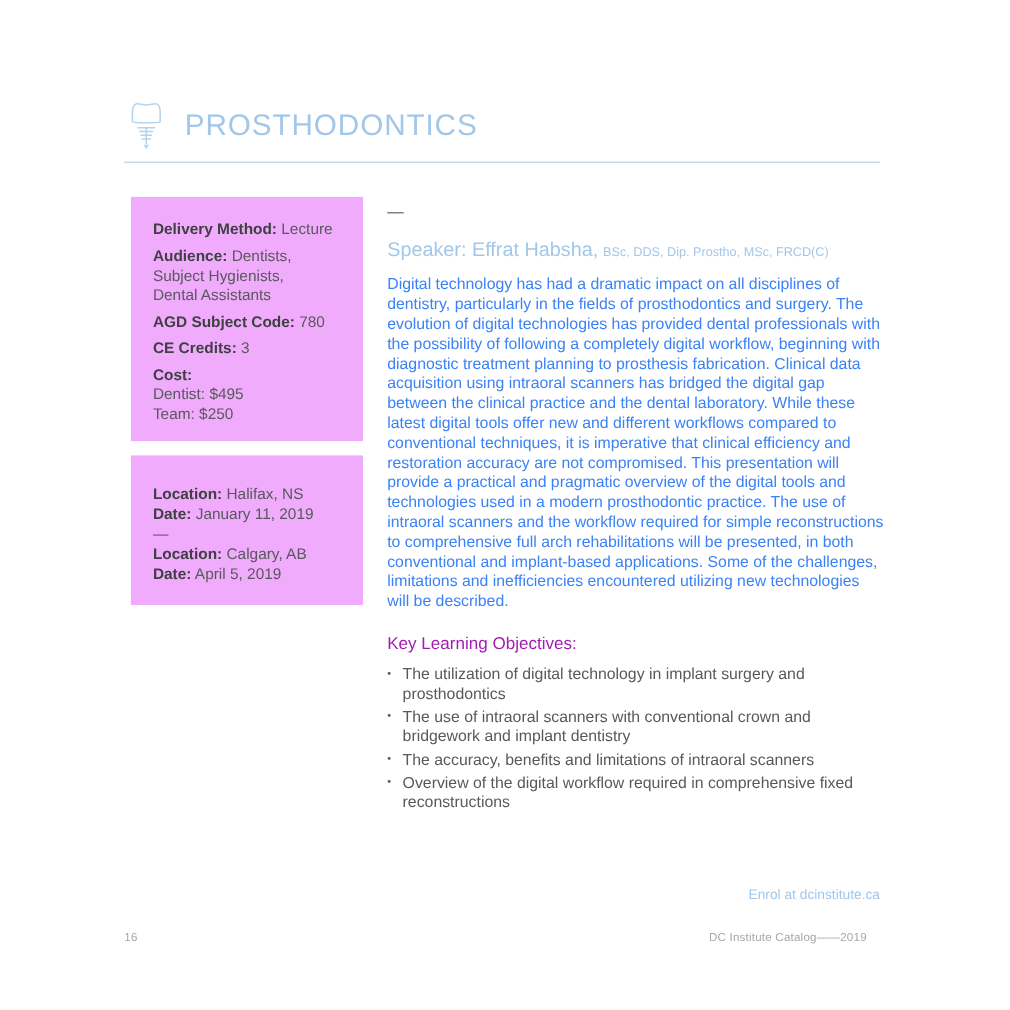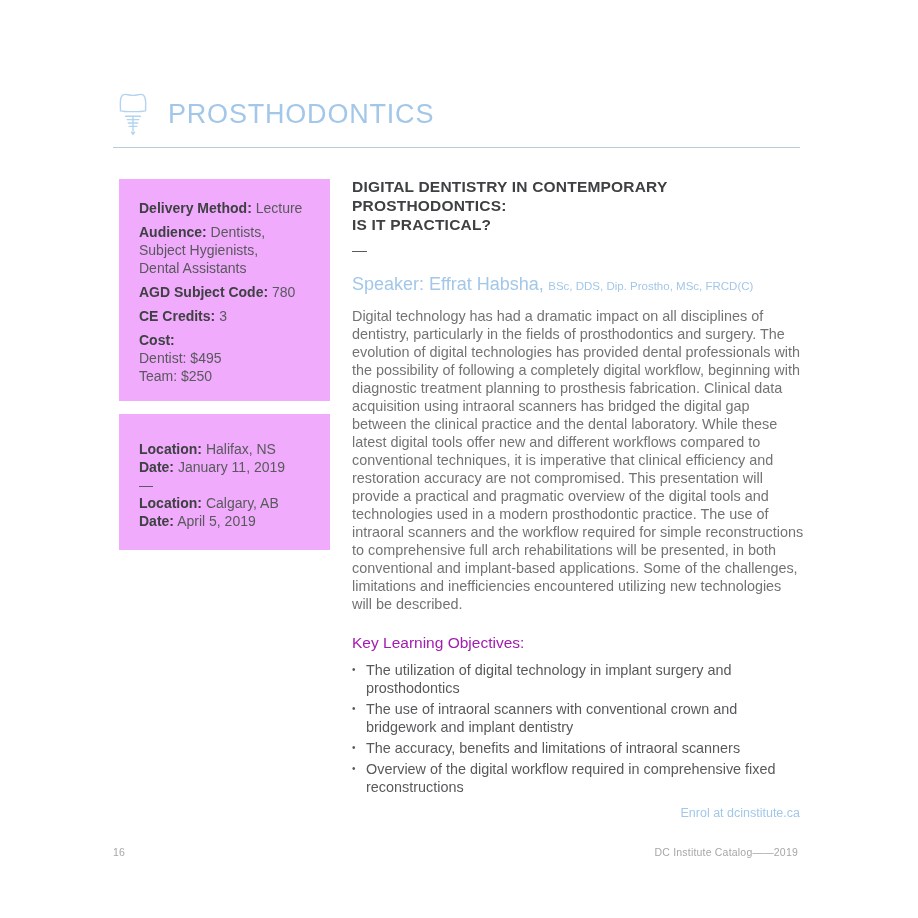--- a/index.html
+++ b/index.html
@@ -202,10 +202,6 @@
   </aside>
 
   <main class="main">
-    <h2 class="course-title">
-      <span>DIGITAL DENTISTRY IN CONTEMPORARY PROSTHODONTICS:</span><br>
-      <span>IS IT PRACTICAL?</span>
-    </h2>
     <div class="title-dash">—</div>
 
     <p class="speaker">

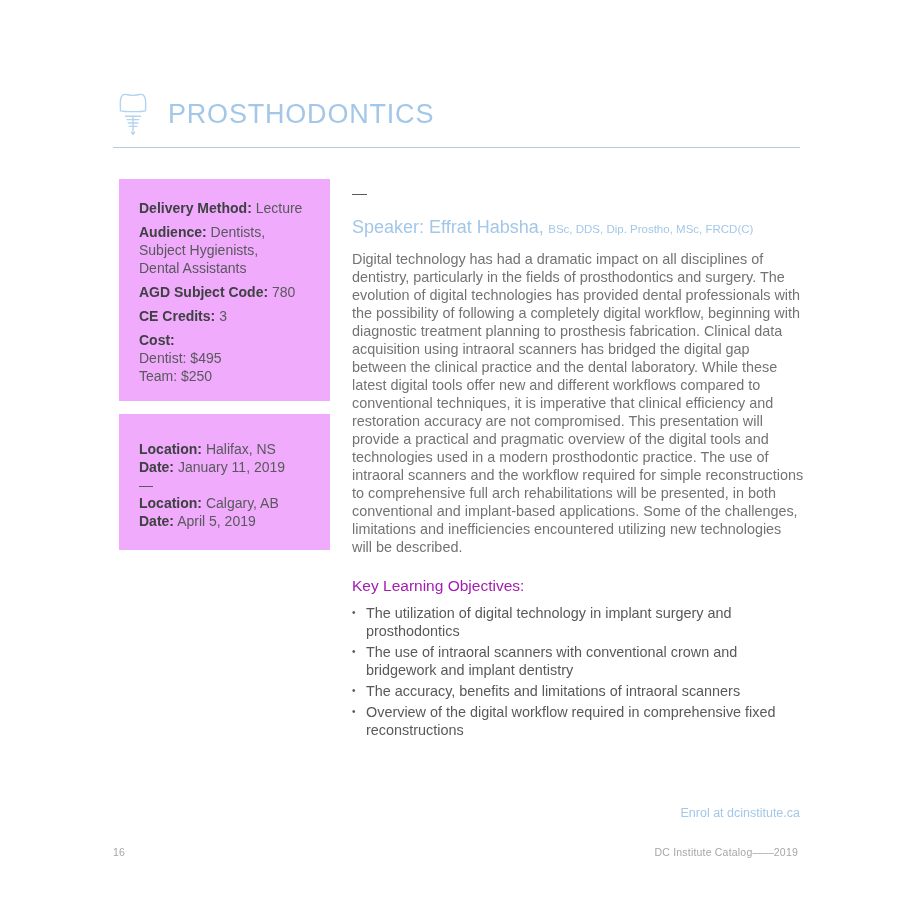--- a/index.html
+++ b/index.html
@@ -90,7 +90,7 @@
     margin-top: 12px;
     font-size: 14.4px;
     line-height: 18px;
-    color: #737373;
+    color: #3b82f6;
   }
   .objectives-heading {
     margin-top: 21px;

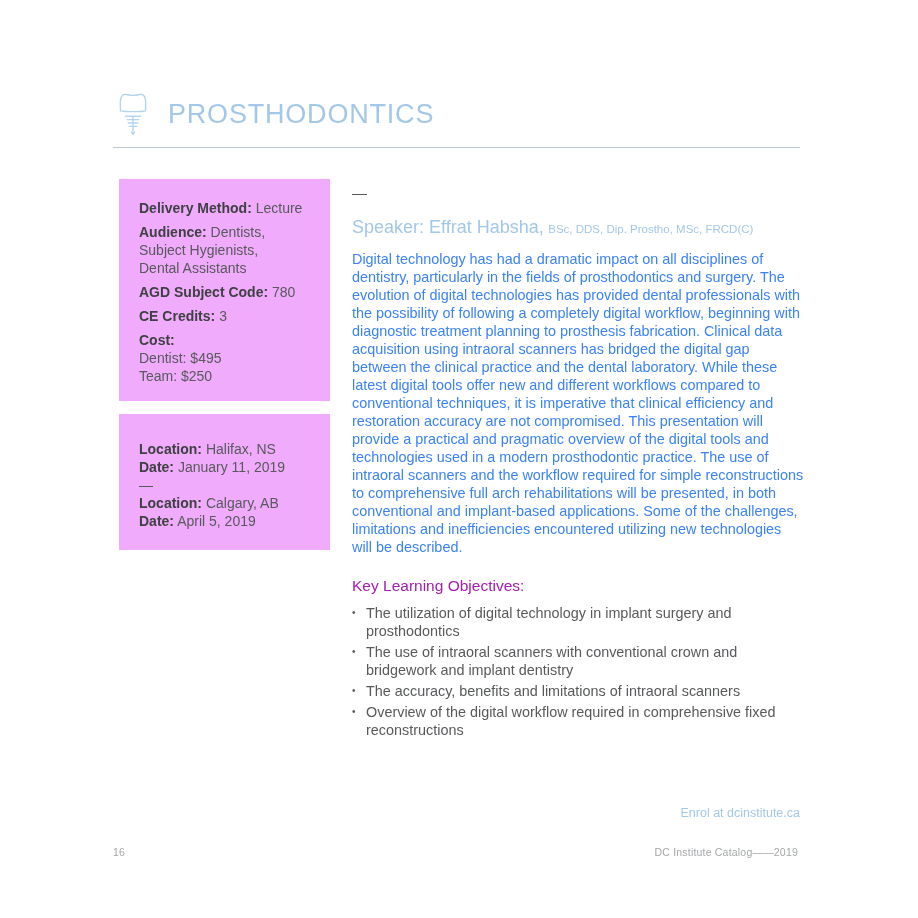--- a/index.html
+++ b/index.html
@@ -128,7 +128,7 @@
   .footer {
     position: absolute;
     left: 113px;
-    right: 120px;
+    right: 130px;
     top: 846px;
     display: flex;
     justify-content: space-between;

